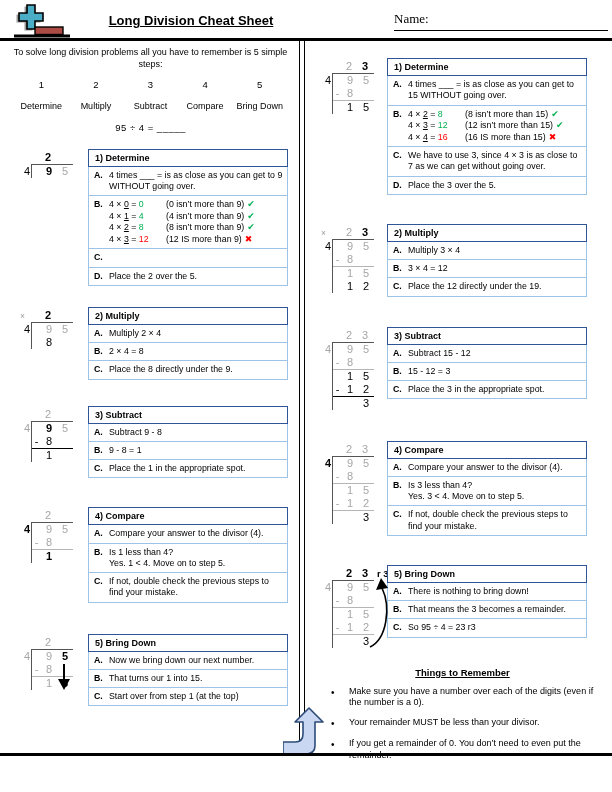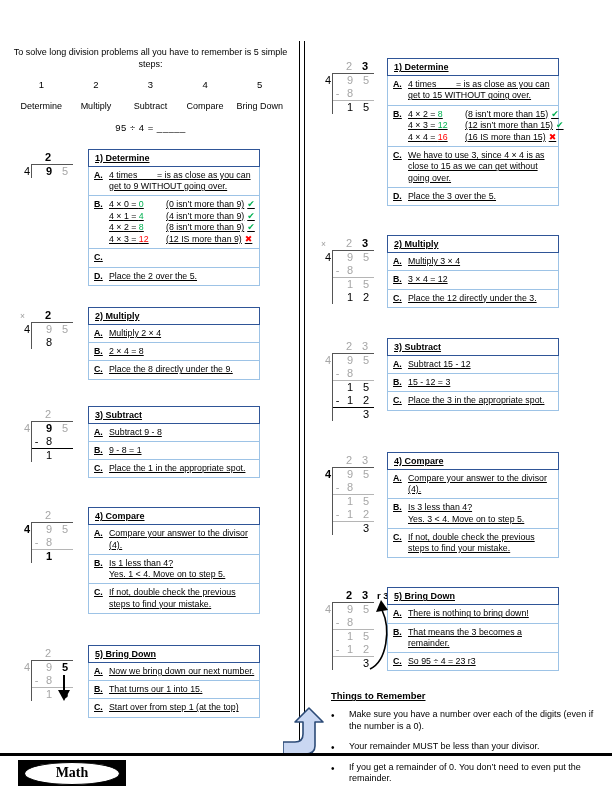--- a/index.html
+++ b/index.html
@@ -91,6 +91,20 @@
 
 <div class="page">
 
+  <div class="header">
+    <div class="logo">
+      <svg width="56" height="36" viewBox="0 0 56 36">
+        <path d="M13,3 h8 v8 h8 v8 h-8 v8 h-8 v-8 h-8 v-8 h8 Z" fill="#9a9a9a" transform="translate(-2.5,1.5)"></path>
+        <path d="M13,3 h8 v8 h8 v8 h-8 v8 h-8 v-8 h-8 v-8 h8 Z" fill="#4BACC6" stroke="#000" stroke-width="1.6"></path>
+        <rect x="21" y="25" width="28" height="7.5" fill="#AC4A44" stroke="#000" stroke-width="1.4"></rect>
+        <rect x="0" y="32.5" width="56" height="3" fill="#000"></rect>
+      </svg>
+    </div>
+    <div class="title">Long Division Cheat Sheet</div>
+    <div class="namebox">
+      <span>Name:</span>
+    </div>
+  </div>
 
   <div class="main">
     <div class="col-left">

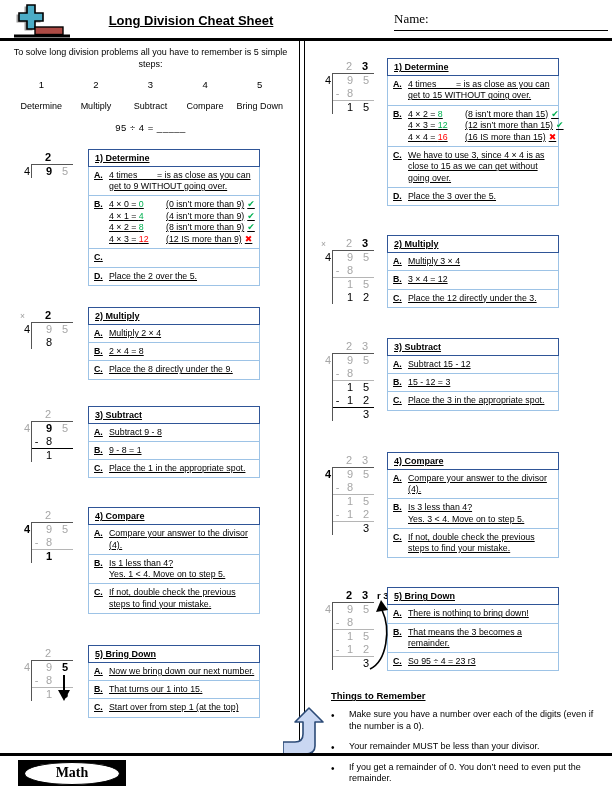--- a/index.html
+++ b/index.html
@@ -50,7 +50,7 @@
   .u-gray{border-bottom:1.4px solid #b5b5b5;}
   .ld-arrow{position:absolute;}
   
-  .stepbox{width:172px;background:#fff;text-decoration:underline;}
+  .stepbox{width:200px;background:#fff;}
   .stepbox-title{border:1.8px solid #2F5597;padding:3px 6px;font-size:9px;font-weight:bold;position:relative;background:#fff;}
   .steprows{border:1px solid #9DC3E6;border-top:none;}
   .steprow{display:flex;padding:3px 4px 3px 5px;font-size:8.8px;line-height:1.28;}

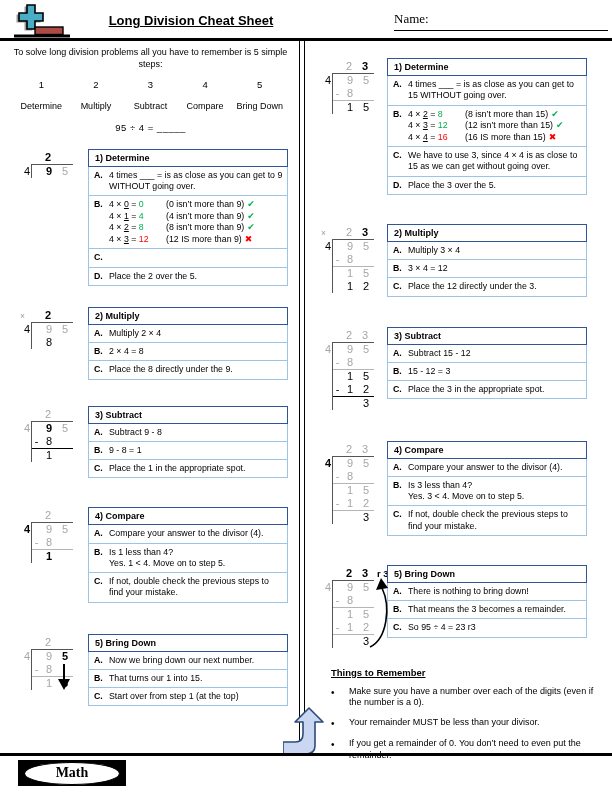--- a/index.html
+++ b/index.html
@@ -406,7 +406,7 @@
                 </div>
                 <div class="steprow">
                   <span class="steprow-label">C.</span>
-                  <div class="steprow-content">We have to use 3, since 4 × 4 is as close to 15 as we can get without going over.</div>
+                  <div class="steprow-content">We have to use 3, since 4 × 3 is as close to 7 as we can get without going over.</div>
                 </div>
                 <div class="steprow">
                   <span class="steprow-label">D.</span>

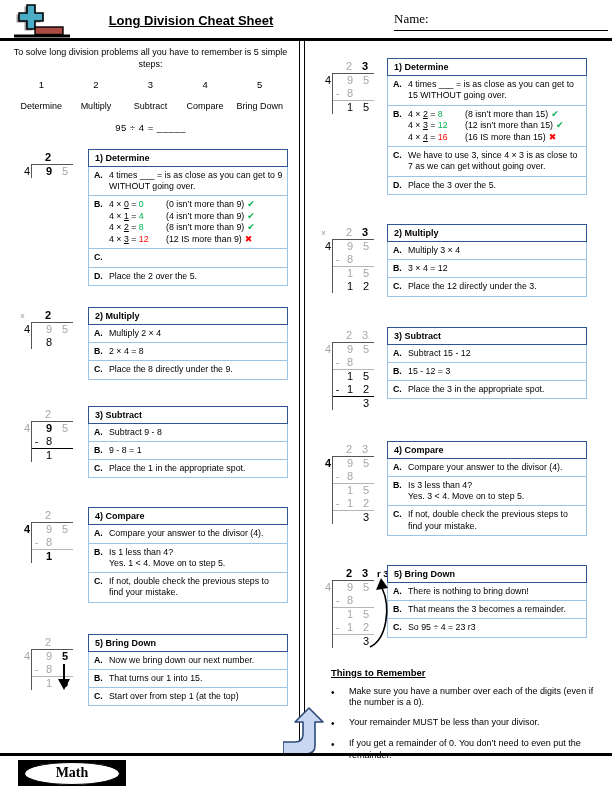--- a/index.html
+++ b/index.html
@@ -462,7 +462,7 @@
                 </div>
                 <div class="steprow">
                   <span class="steprow-label">C.</span>
-                  <div class="steprow-content">Place the 12 directly under the 3.</div>
+                  <div class="steprow-content">Place the 12 directly under the 19.</div>
                 </div>
               </div>
             </div>

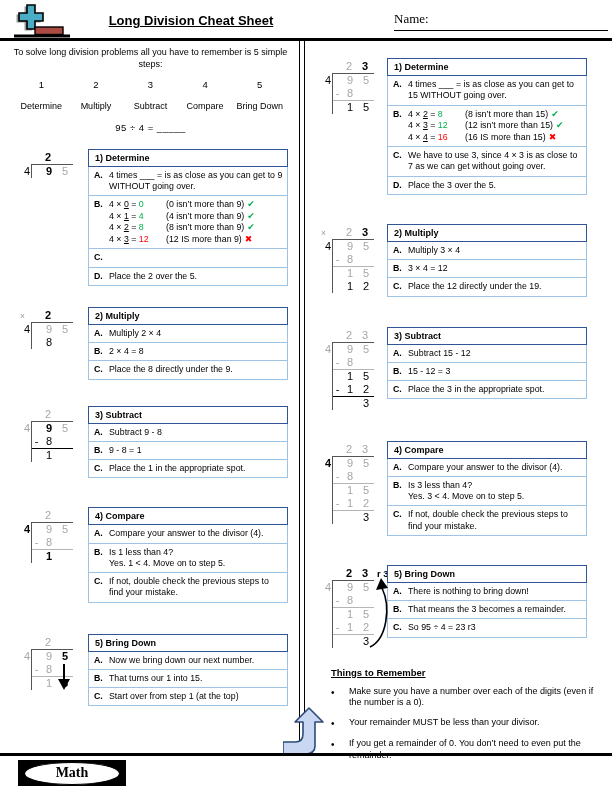--- a/index.html
+++ b/index.html
@@ -71,7 +71,7 @@
   .col-right .sec5{margin-top:29px;}
   
   .remember{margin-top:19px;padding:0 18px 0 26px;}
-  .remember-title{text-align:left;font-size:9.5px;font-weight:bold;text-decoration:underline;}
+  .remember-title{text-align:center;font-size:9.5px;font-weight:bold;text-decoration:underline;}
   .remember-list{margin-top:8px;}
   .remember-item{display:flex;font-size:9px;line-height:1.3;margin-bottom:8px;}
   .remember-item .dot{flex:none;width:18px;font-size:10px;}

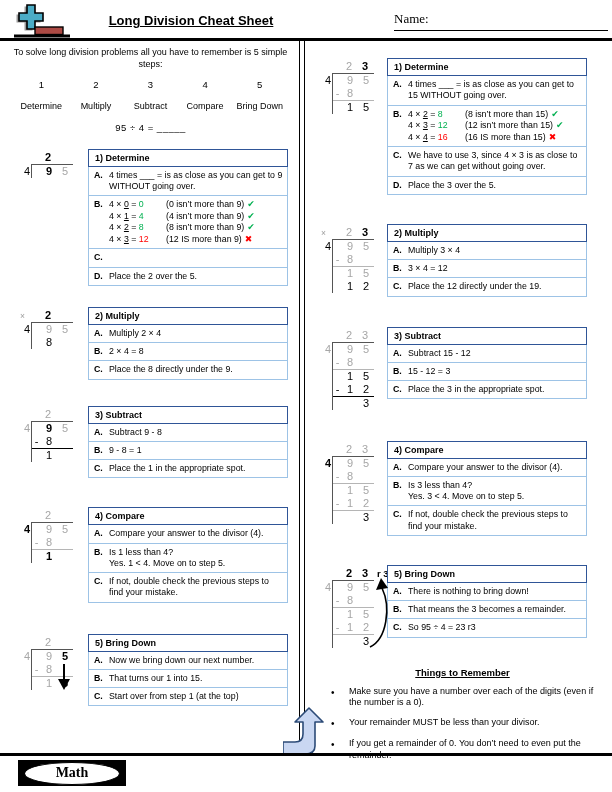--- a/index.html
+++ b/index.html
@@ -669,9 +669,6 @@
   </div>
 
   <div class="footer">
-    <div class="math-badge">
-      <div class="math-ellipse">Math</div>
-    </div>
   </div>
 
 </div>

